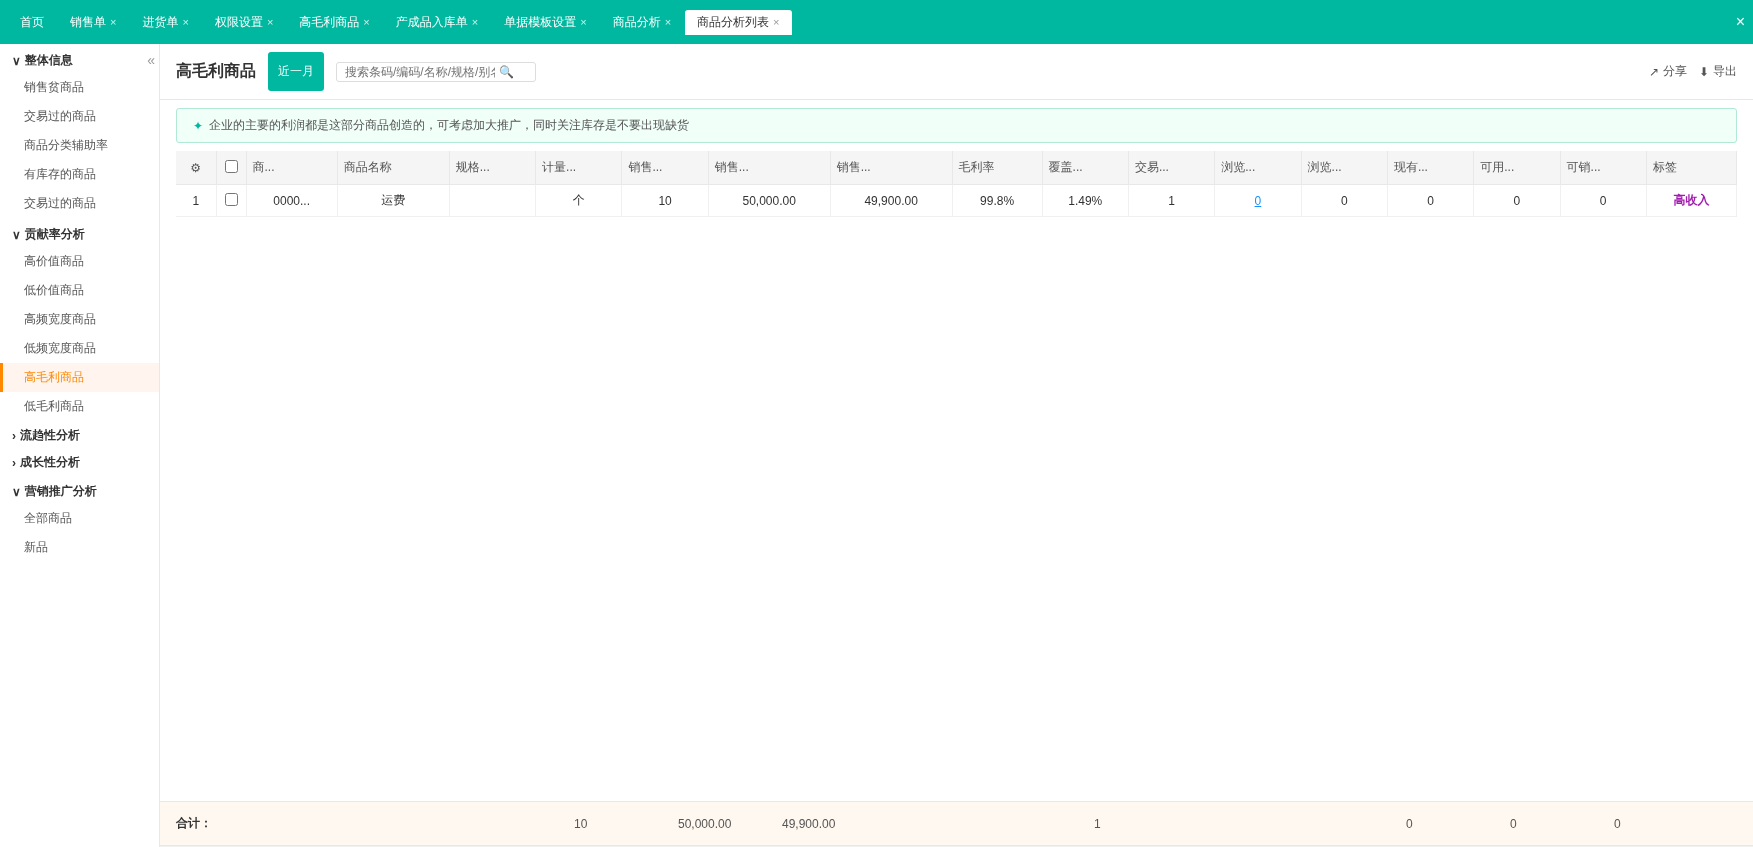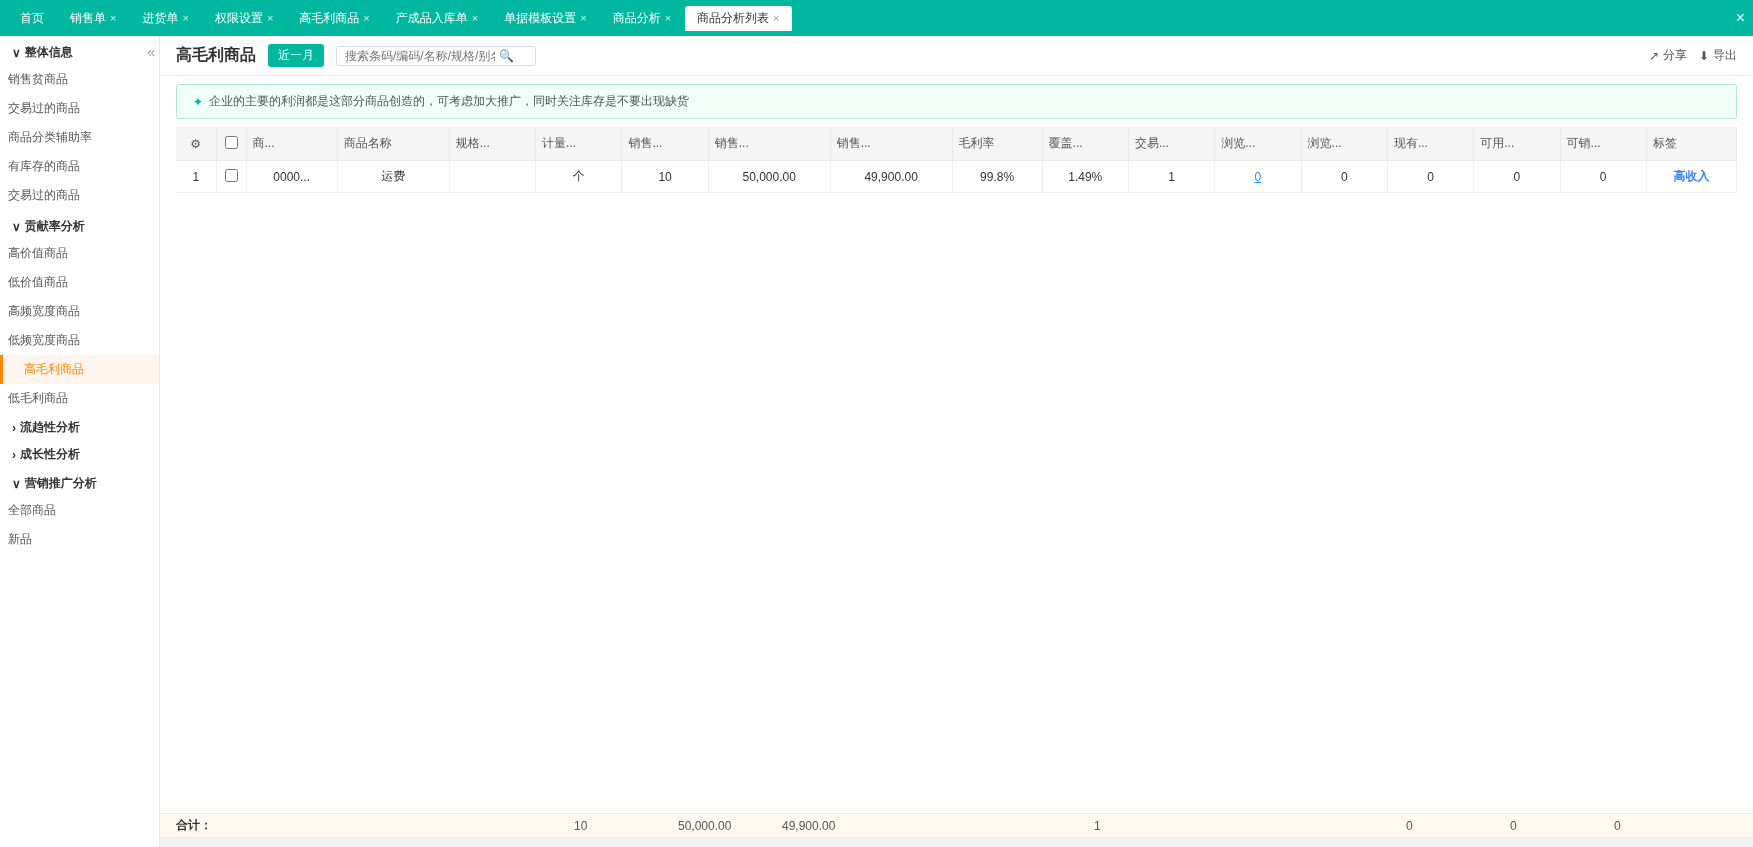--- a/index.html
+++ b/index.html
@@ -8,7 +8,7 @@
     
     .top-nav {
       background: #00b8a0;
-      height: 36px;
+      height: 44px;
       display: flex;
       align-items: center;
       padding: 0 8px;

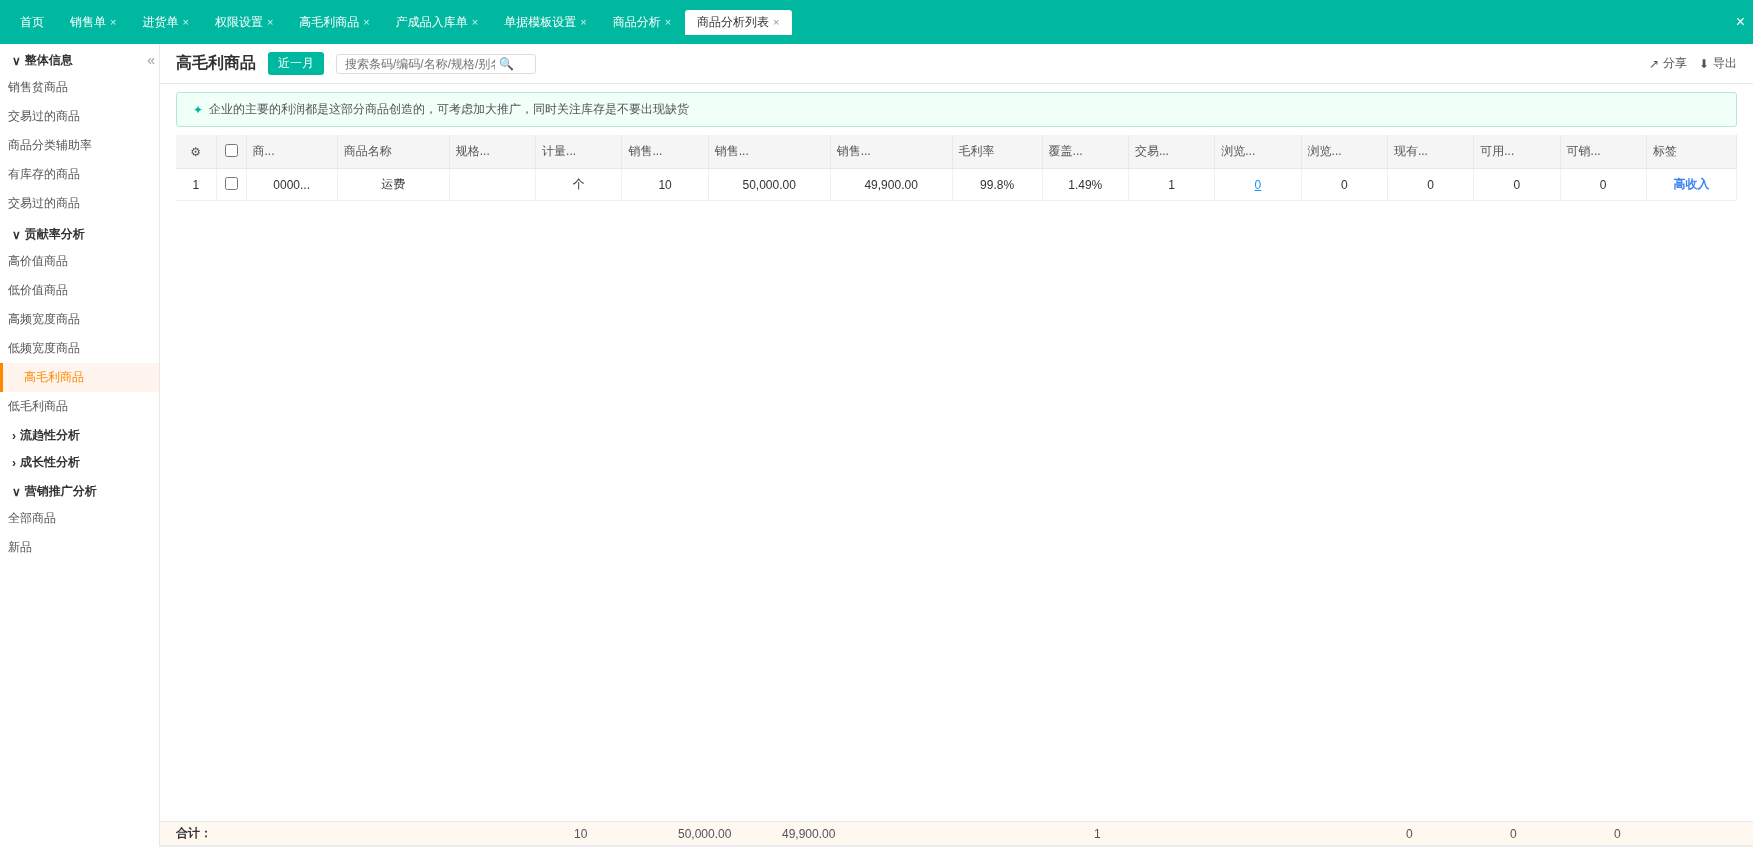--- a/index.html
+++ b/index.html
@@ -128,7 +128,7 @@
       color: #fff;
       border: none;
       border-radius: 3px;
-      padding: 3px 10px;
+      padding: 11px 10px;
       cursor: pointer;
       font-size: 12px;
     }

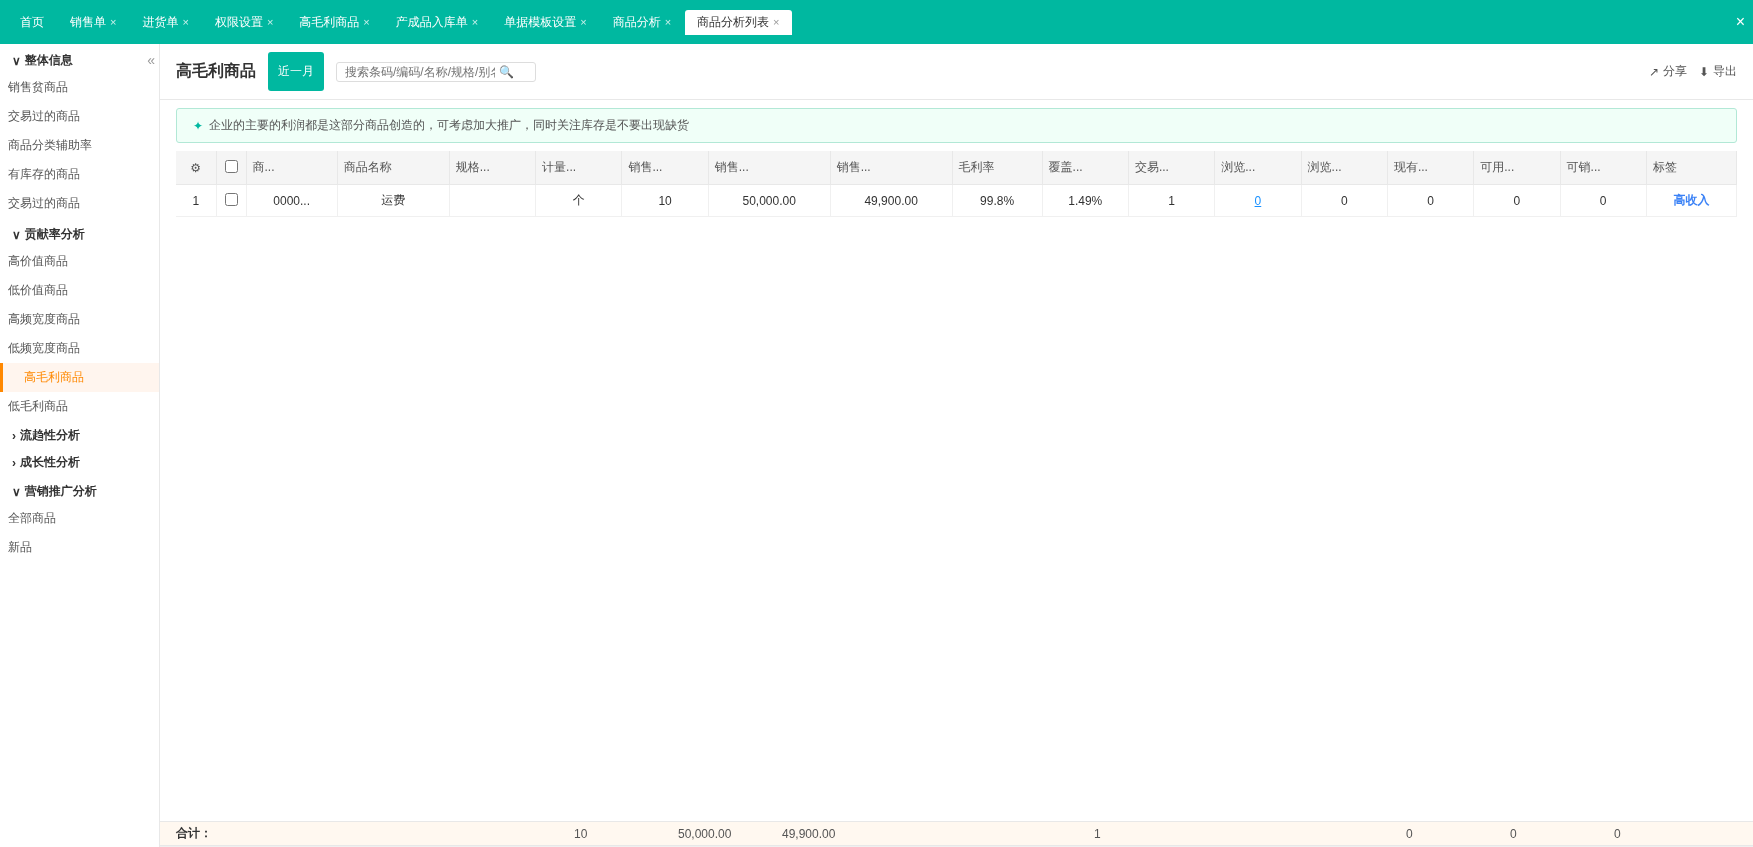--- a/index.html
+++ b/index.html
@@ -78,7 +78,7 @@
       gap: 4px;
     }
     .sidebar-item {
-      padding: 6px 12px 6px 8px;
+      padding: 6px 12px 6px 24px;
       color: #555;
       cursor: pointer;
       white-space: nowrap;

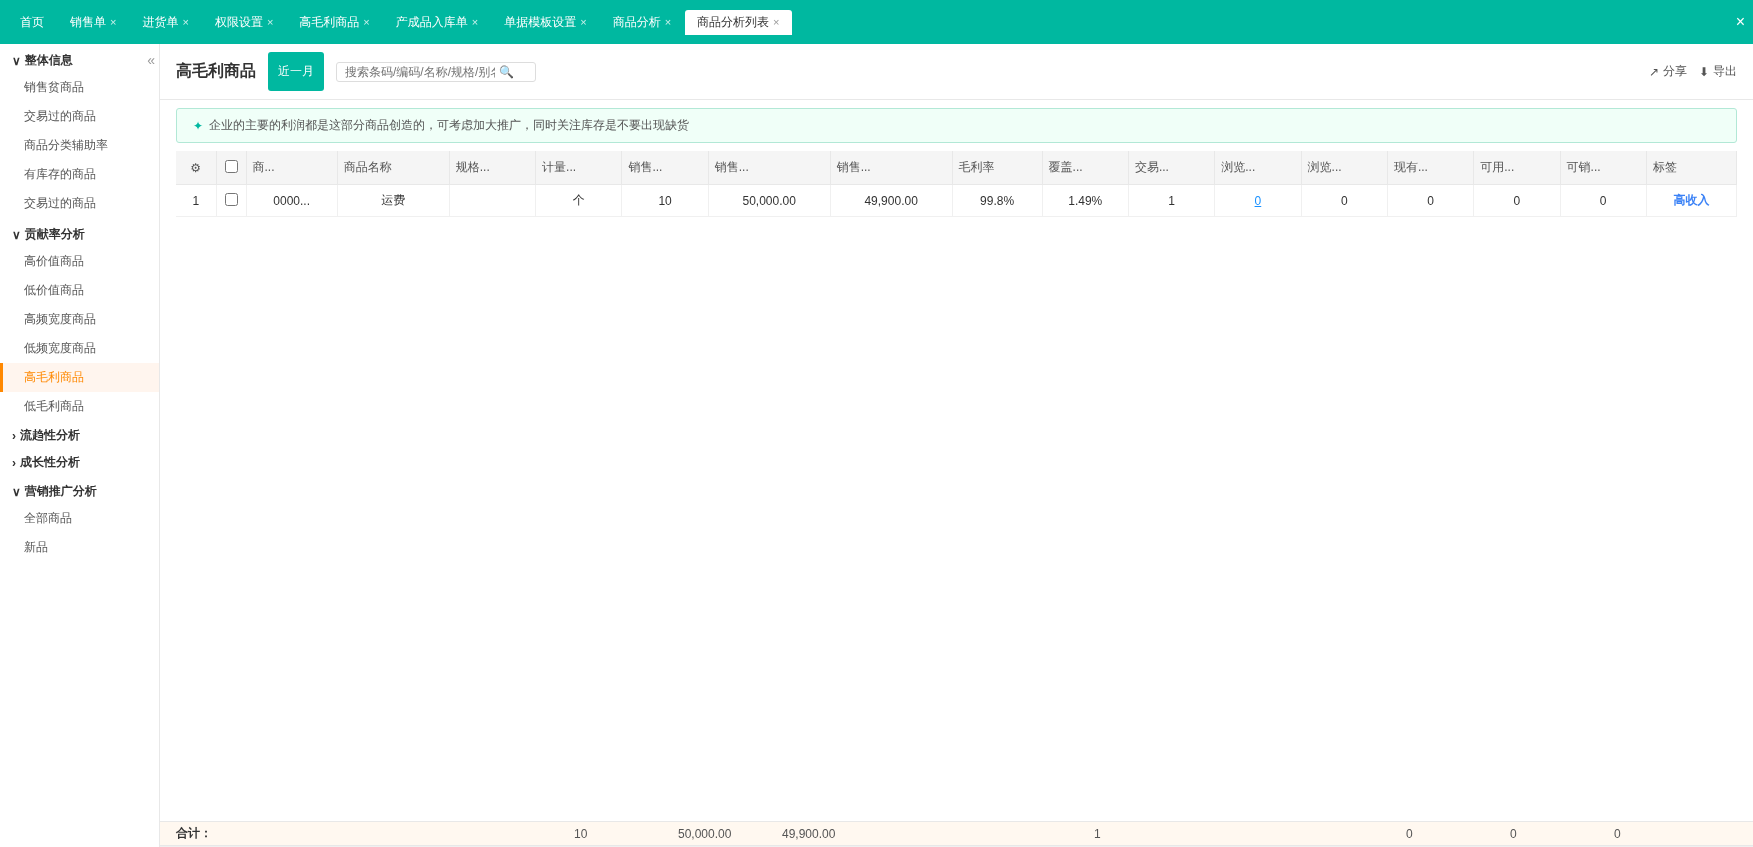--- a/index.html
+++ b/index.html
@@ -209,7 +209,7 @@
       text-align: center;
     }
     .tag-high-income {
-      color: #3b82f6;
+      color: #a21caf;
       font-weight: bold;
     }
     .col-num { width: 40px; text-align: center; }

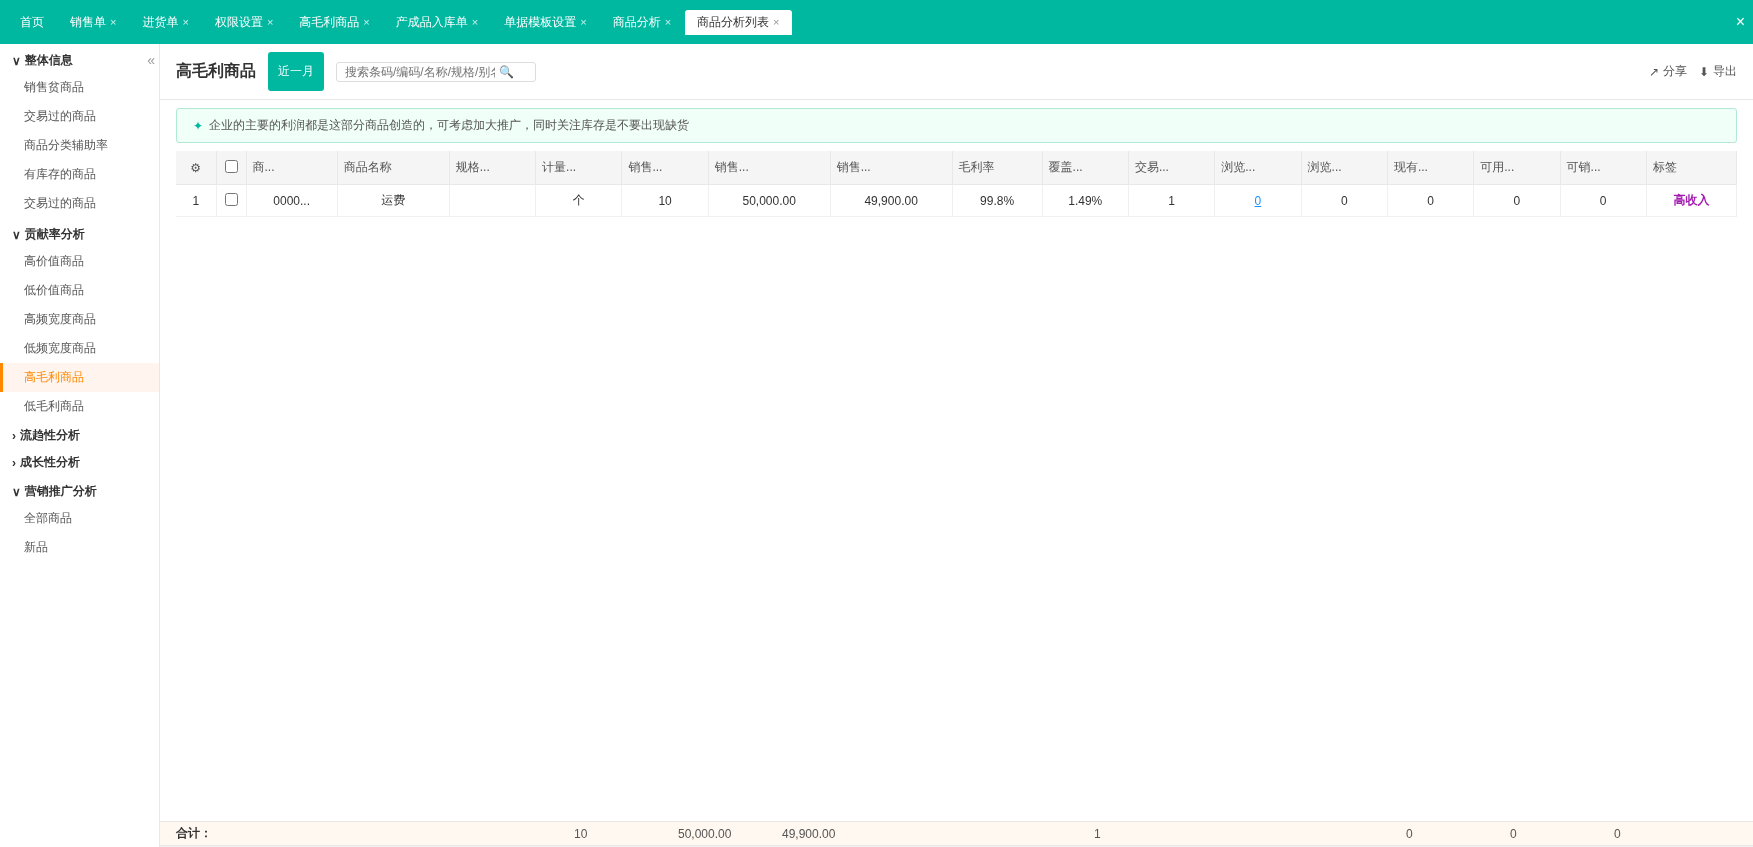--- a/index.html
+++ b/index.html
@@ -218,7 +218,7 @@
 
     
     .footer-bar {
-      height: 24px;
+      height: 44px;
       border-top: 1px solid #e8e8e8;
       background: #fff8f0;
       display: flex;

